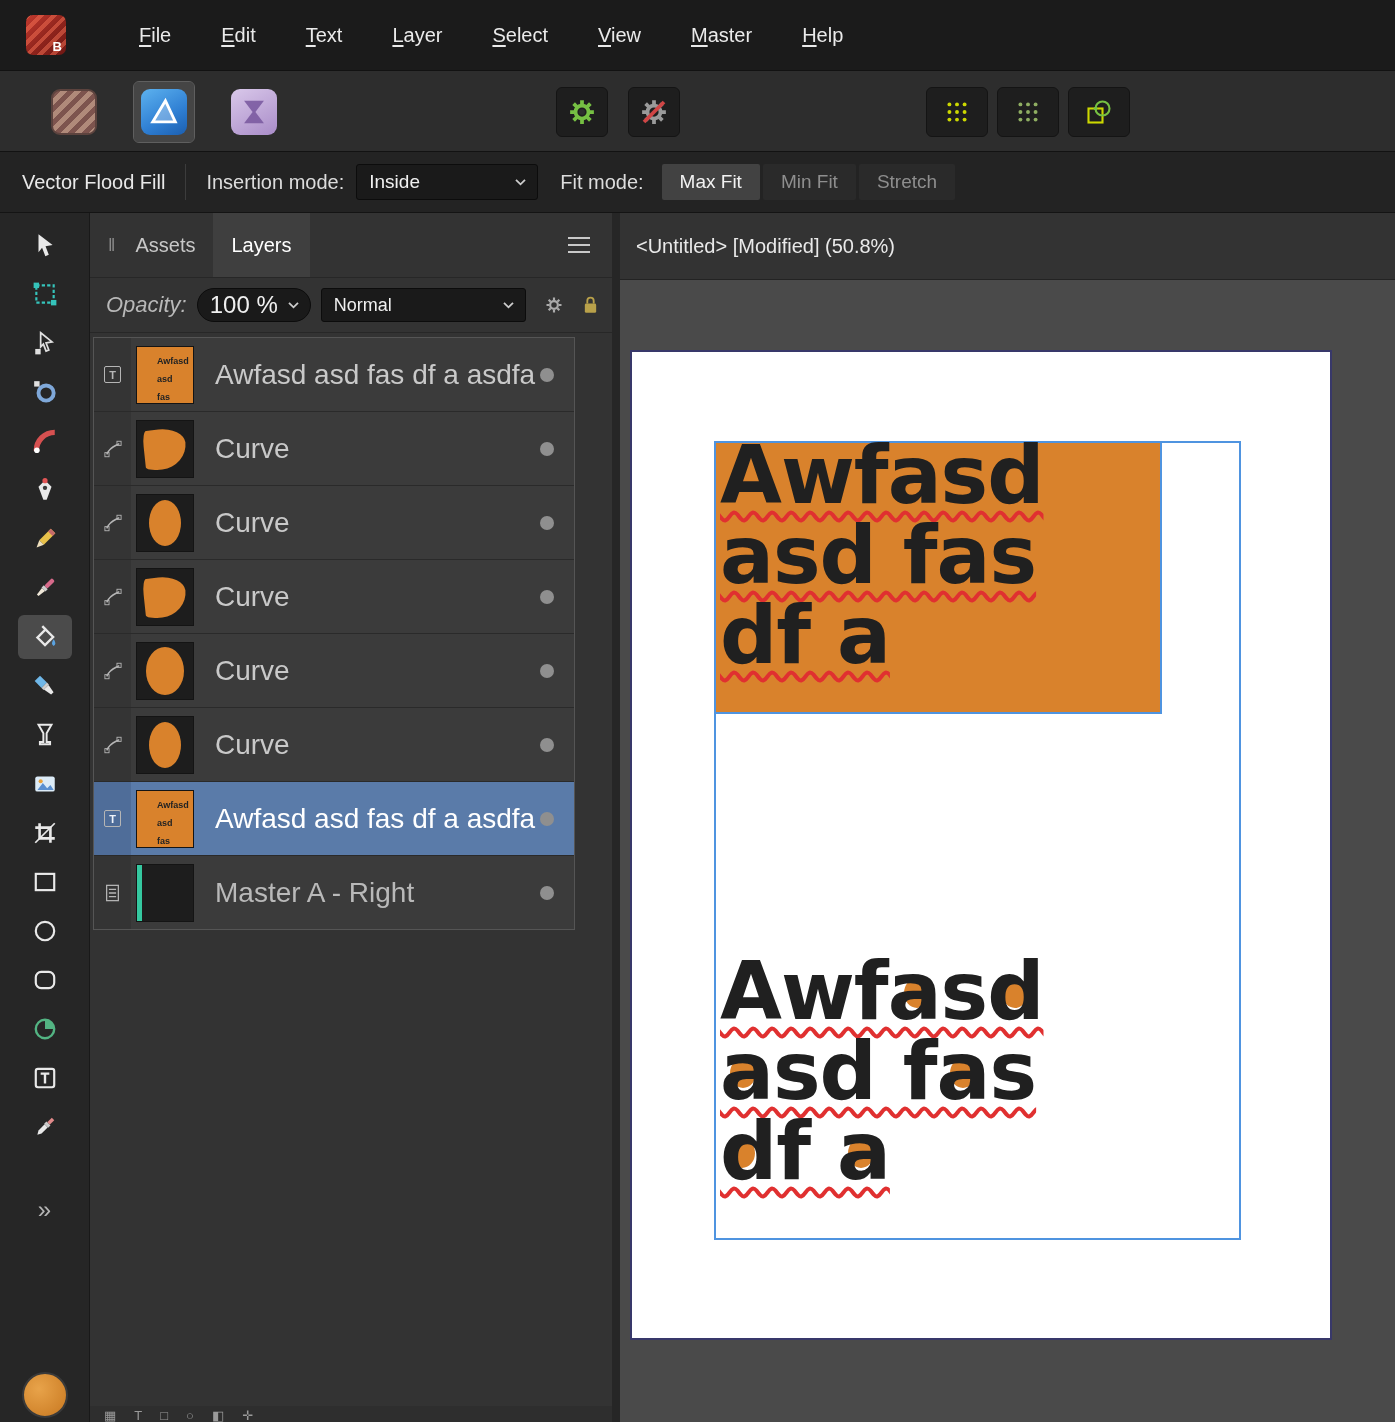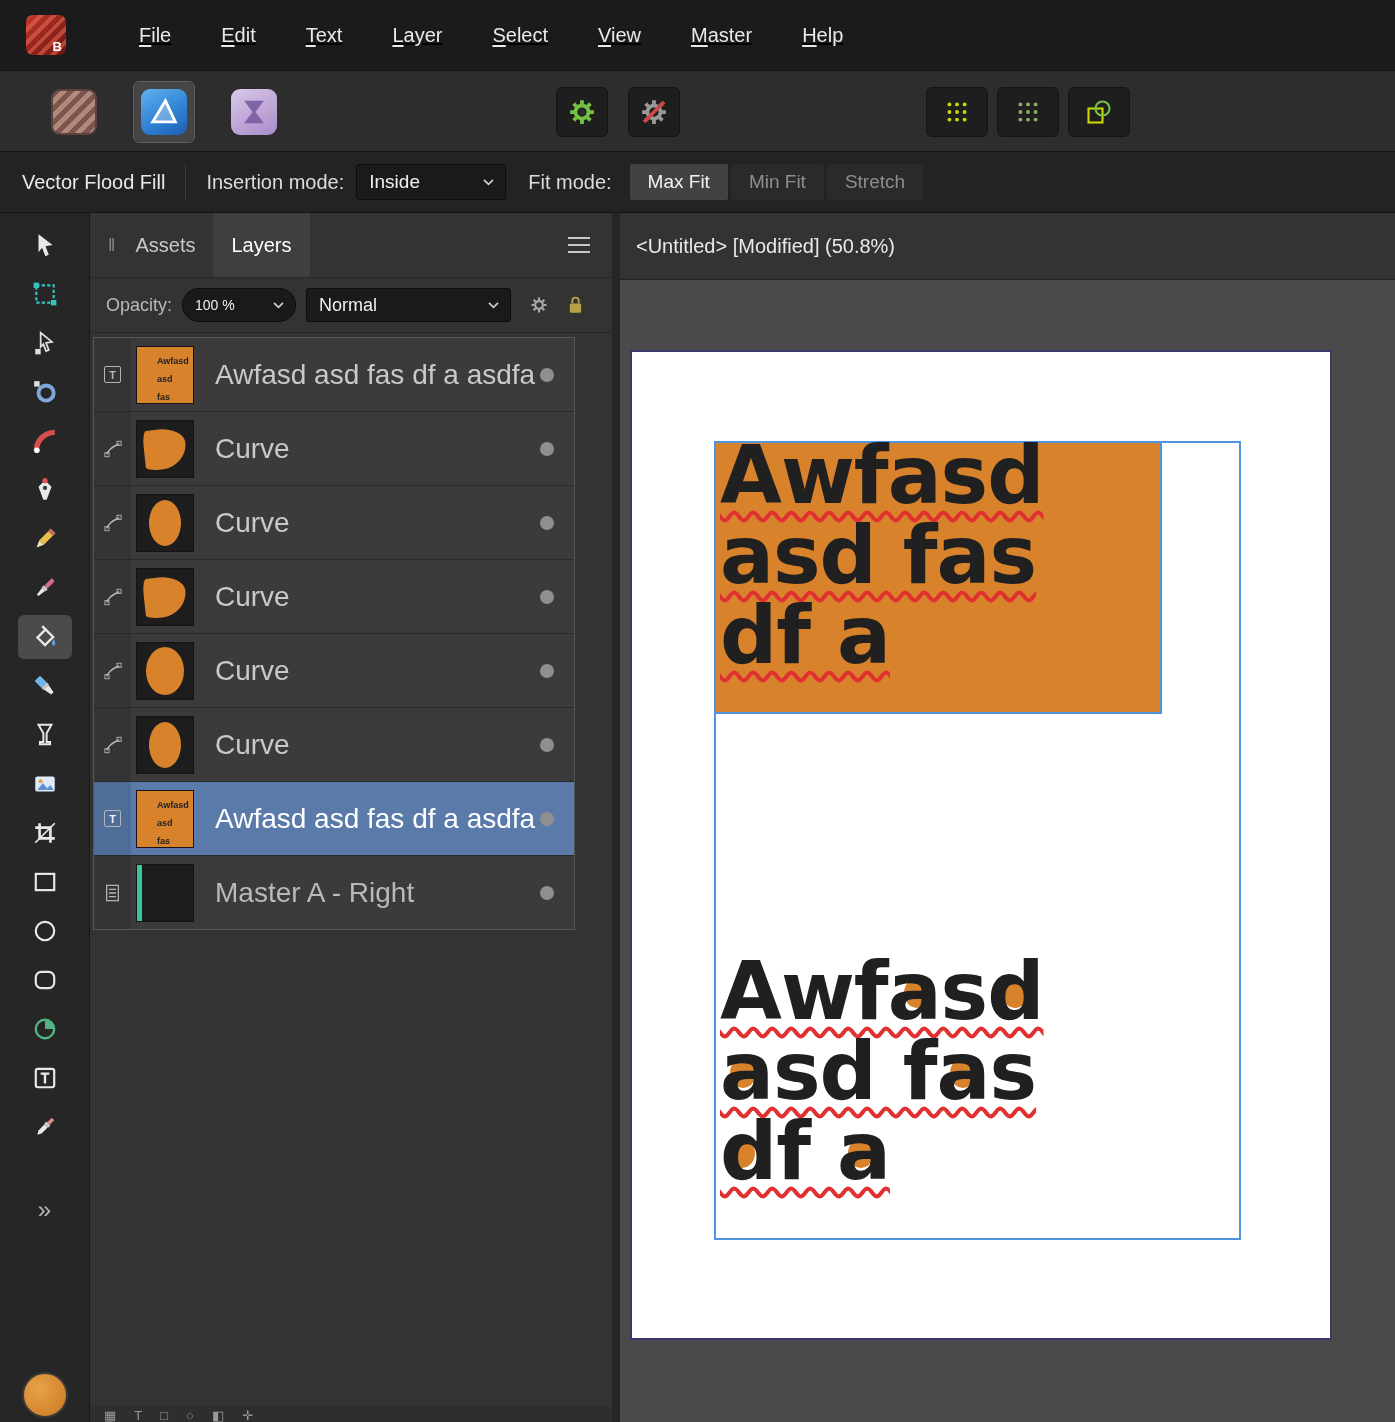--- a/index.html
+++ b/index.html
@@ -14,7 +14,7 @@
   .app-logo::before { content:""; position:absolute; inset:0;
     background:repeating-linear-gradient(135deg, rgba(255,120,90,.45) 0 4px, transparent 4px 9px); }
   .app-logo::after { content:"B"; position:absolute; right:4px; bottom:1px; color:#fff; font-size:13px; font-weight:bold; }
-  .menu-items { display:flex; margin-left:48px;text-decoration:underline; }
+  .menu-items { display:flex; margin-left:48px; }
   .menu-item { padding:0 25px; font-size:20px; color:#eaeaea; line-height:70px; cursor:default; }
   .menu-item::first-letter { text-decoration:underline; text-underline-offset:3px; }
 

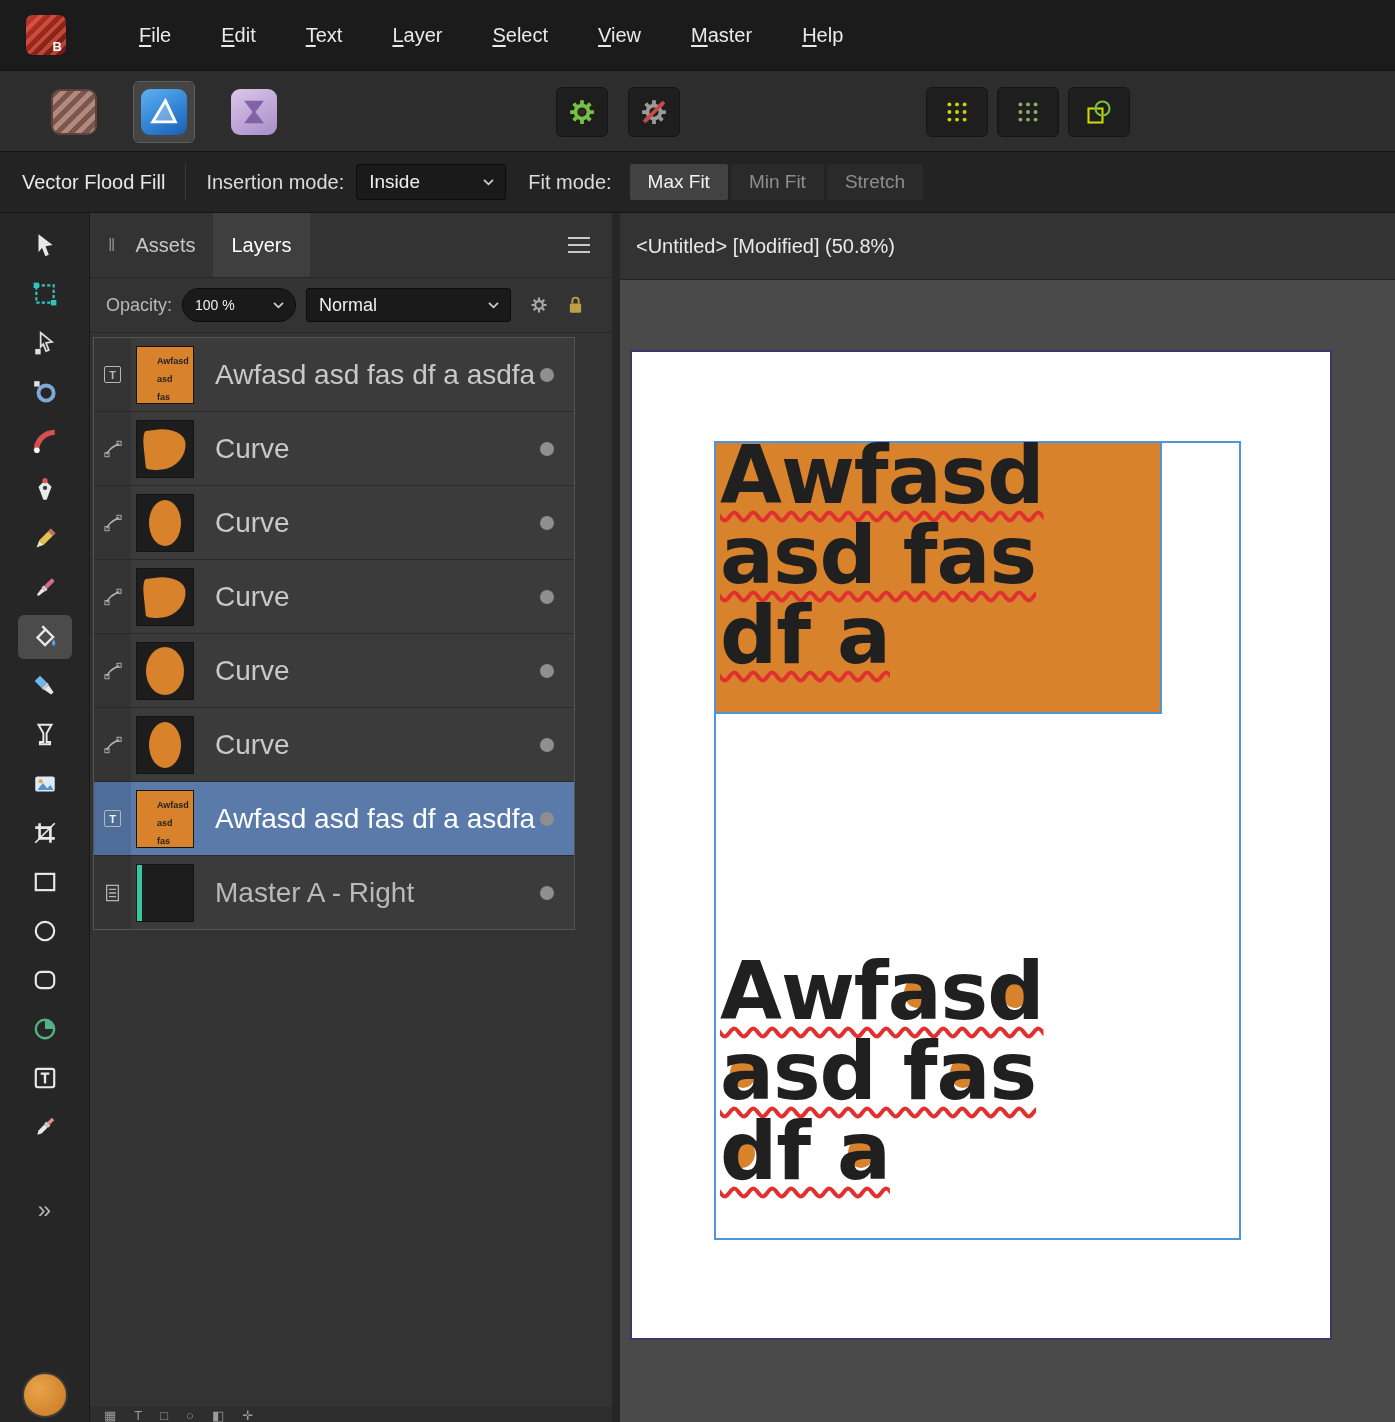--- a/index.html
+++ b/index.html
@@ -39,7 +39,7 @@
   .vsep { width:1px; height:36px; background:#3c3c3c; margin:0 20px; }
   .ctx-label { font-size:20px; color:#dcdcdc; margin-right:12px; }
   .combo { background:#1a1a1a; border:1px solid #0c0c0c; border-radius:3px; height:36px; display:flex; align-items:center; justify-content:space-between; padding:0 10px 0 12px; color:#f0f0f0; font-size:19px; }
-  .combo.insertion { width:150px; margin-right:22px; }
+  .combo.insertion { width:182px; margin-right:22px; }
   .chev { width:13px; height:9px; }
   .fit-group { display:flex; gap:3px; margin-left:6px; }
   .fit-btn { height:36px; padding:0 18px; font-size:19px; display:grid; place-items:center; background:#2a2a2a; color:#8e8e8e; border-radius:2px; }

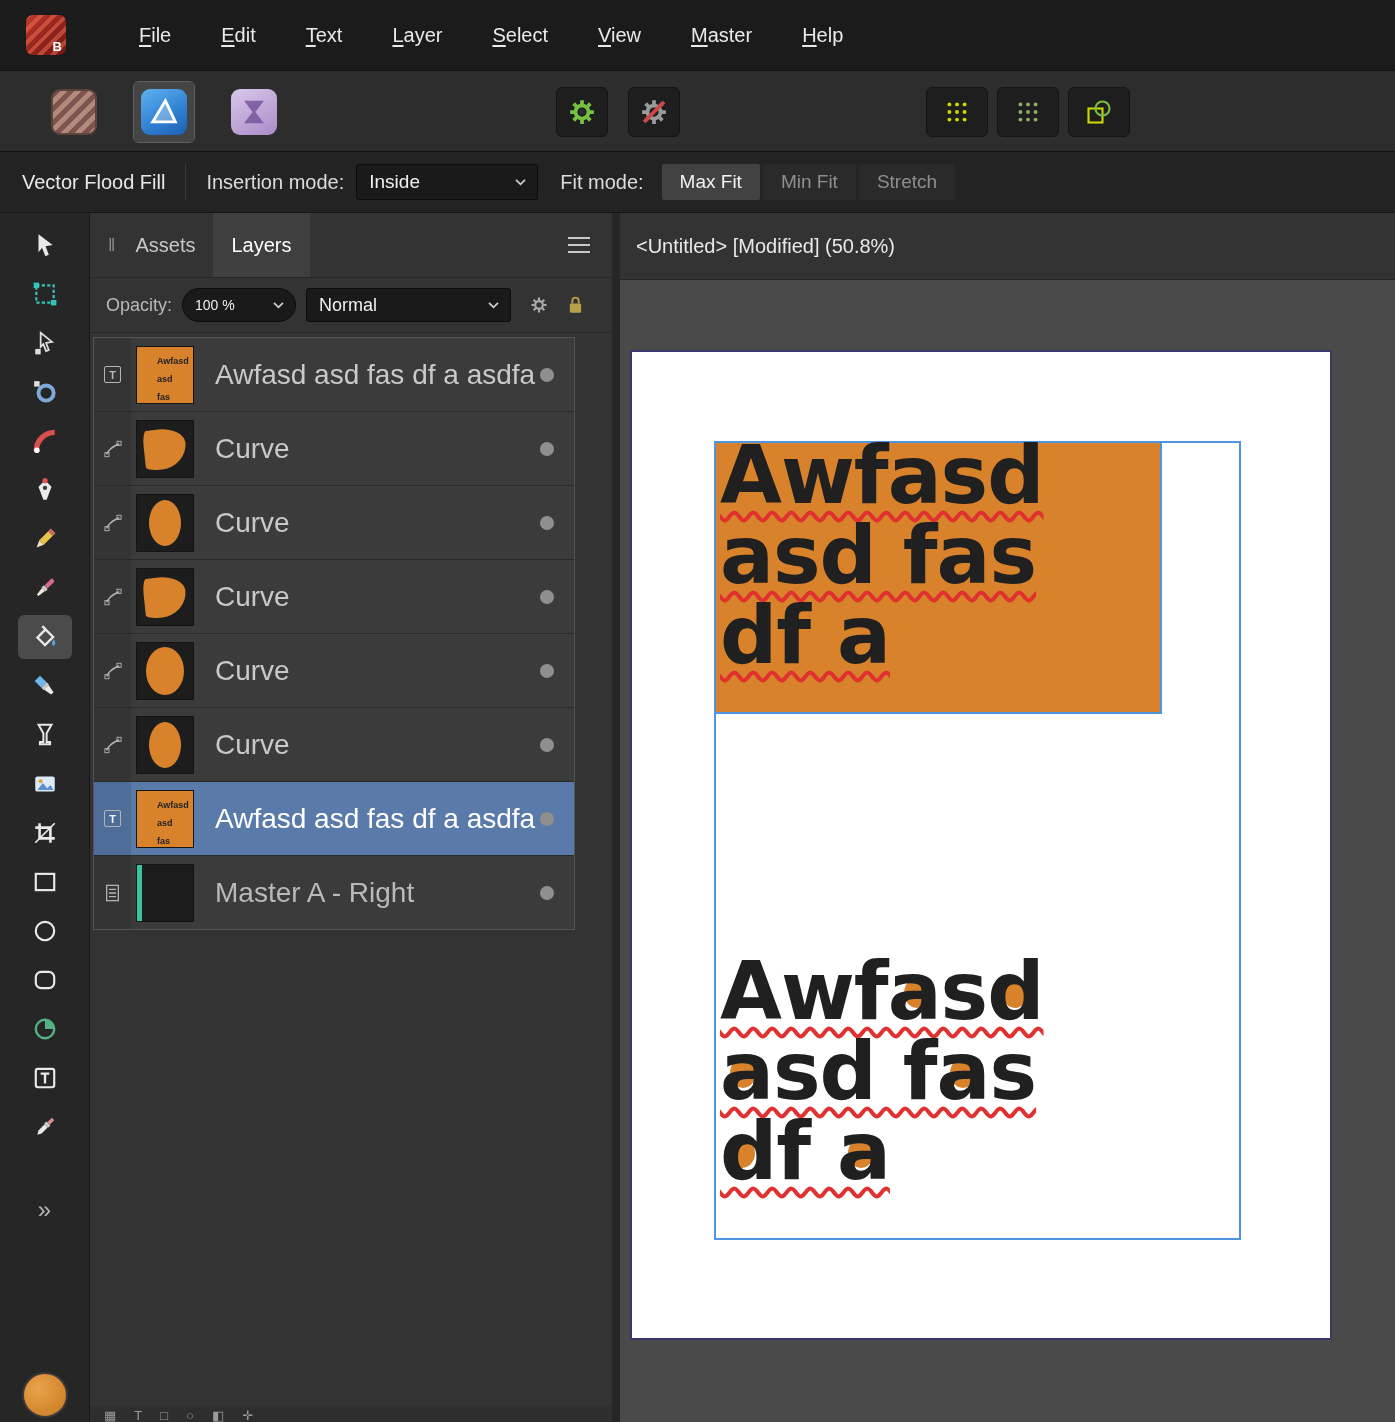--- a/index.html
+++ b/index.html
@@ -62,7 +62,7 @@
   .hamburger { margin-left:auto; margin-right:22px; display:flex; flex-direction:column; gap:5px; }
   .hamburger i { display:block; width:22px; height:2px; background:#c9c9c9; }
   .opts-row { height:56px; border-top:1px solid #272727; border-bottom:1px solid #272727; display:flex; align-items:center; padding-left:16px; gap:10px; }
-  .opts-label { font-size:18px; color:#b9b9b9; }
+  .opts-label { font-size:22px; color:#b9b9b9;font-style:italic; }
   .combo.small { height:34px; width:114px; font-size:14px;border-radius:17px; }
   .combo.blend { height:34px; width:205px; font-size:18px; }
   .opts-icon { margin-left:8px; display:grid; place-items:center; }

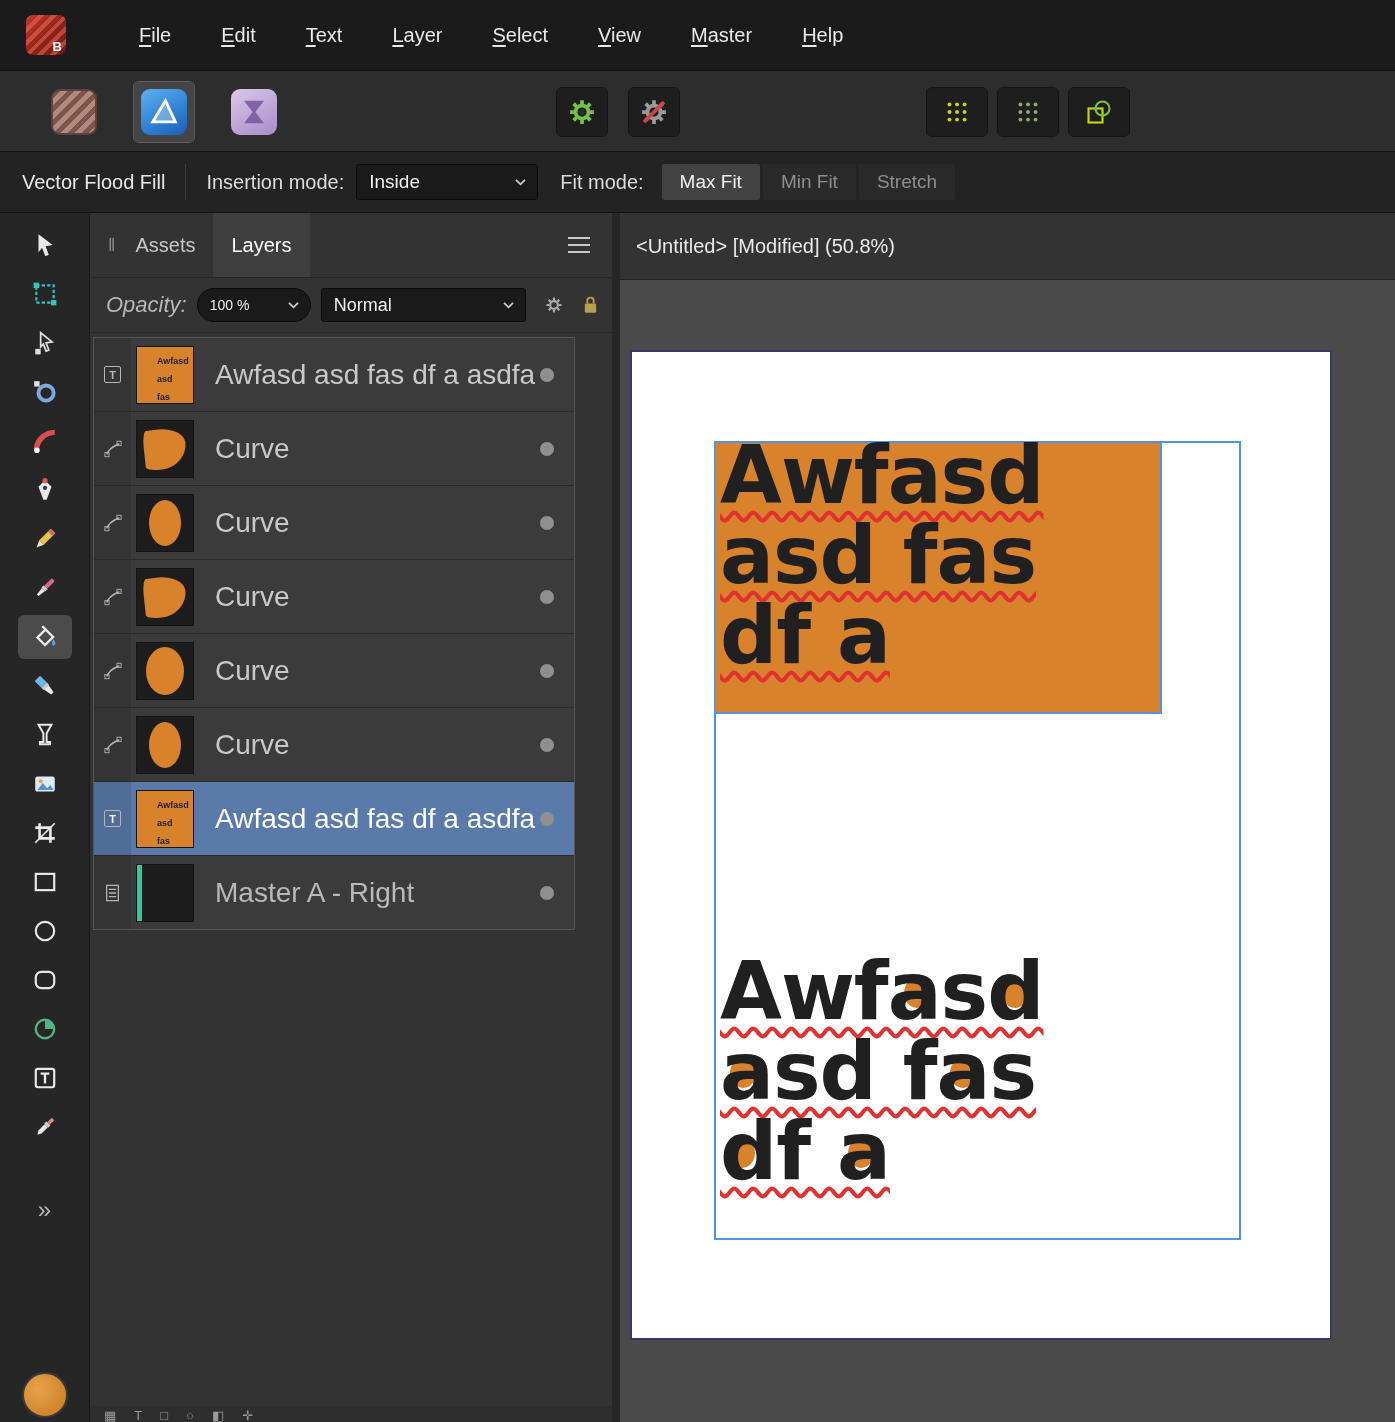--- a/index.html
+++ b/index.html
@@ -63,7 +63,7 @@
   .hamburger i { display:block; width:22px; height:2px; background:#c9c9c9; }
   .opts-row { height:56px; border-top:1px solid #272727; border-bottom:1px solid #272727; display:flex; align-items:center; padding-left:16px; gap:10px; }
   .opts-label { font-size:22px; color:#b9b9b9;font-style:italic; }
-  .combo.small { height:34px; width:114px; font-size:14px;border-radius:17px; }
+  .combo.small { height:34px; width:114px; font-size:24px;border-radius:17px; }
   .combo.blend { height:34px; width:205px; font-size:18px; }
   .opts-icon { margin-left:8px; display:grid; place-items:center; }
 

